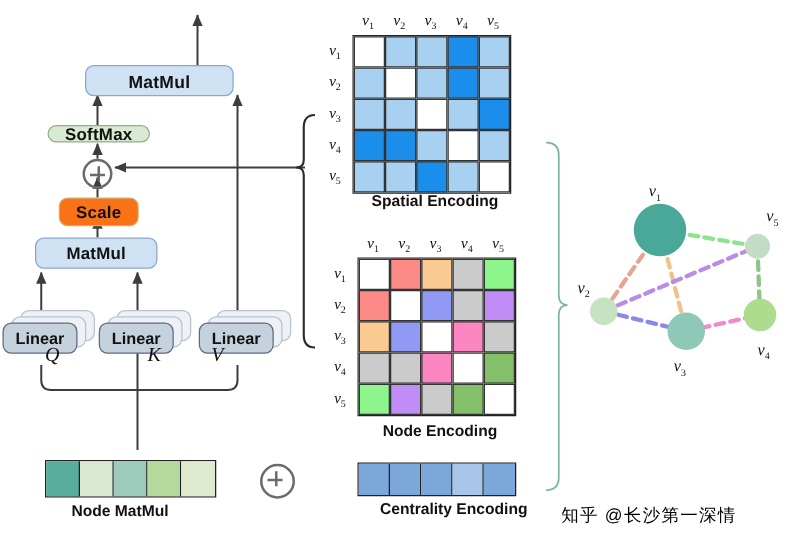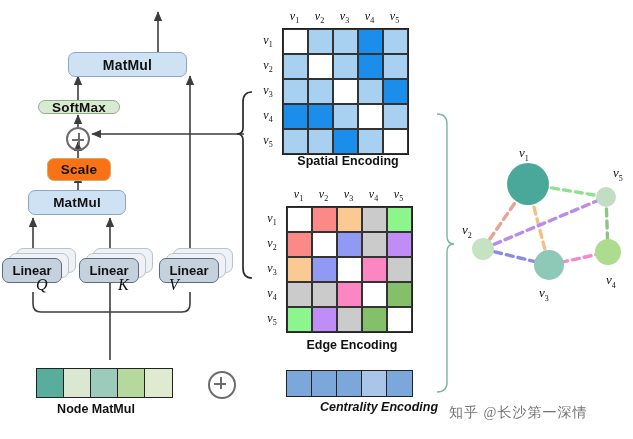--- a/index.html
+++ b/index.html
@@ -255,7 +255,7 @@
       <div class="rowlabel" style="left: -24px; top: 79.5px; width: 20px;">v<sub>4</sub></div>
       <div class="rowlabel" style="left: -24px; top: 104.5px; width: 20px;">v<sub>5</sub></div>
     </div>
-  <div class="caption" style="left:272px;top:338px;width:160px;">Edge Encoding</div>
+  <div class="caption" style="left:272px;top:338px;width:160px;">Node Encoding</div>
 
   <div class="bar" id="centrality-bar" style="left:286px;top:370px;height:25px;">
       <div class="seg" style="width: 25px; background: rgb(123, 167, 219);"></div>

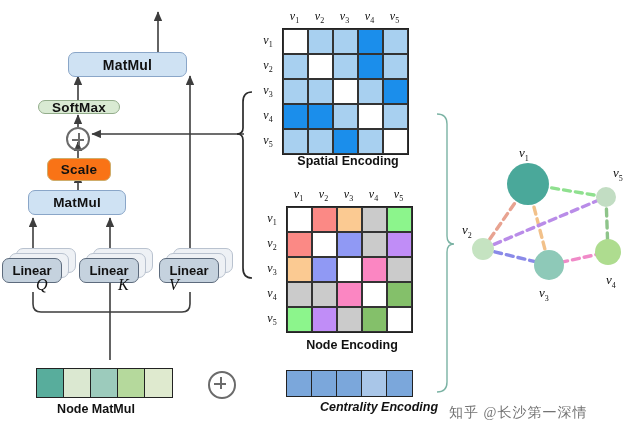--- a/index.html
+++ b/index.html
@@ -264,7 +264,7 @@
       <div class="seg" style="width: 25px; background: rgb(169, 198, 232);"></div>
       <div class="seg" style="width: 25px; background: rgb(123, 167, 219);"></div>
     </div>
-  <div class="caption" style="left:284px;top:400px;width:190px;font-style:italic;">Centrality Encoding</div>
+  <div class="caption" style="left:268px;top:400px;width:190px;">Centrality Encoding</div>
 
   <svg class="svg-layer" id="graph-edges" viewBox="0 0 633 439">
       <line x1="528" y1="184" x2="483" y2="249" stroke="#e8a391" stroke-width="3.4" stroke-linecap="round" stroke-dasharray="7 5"></line>

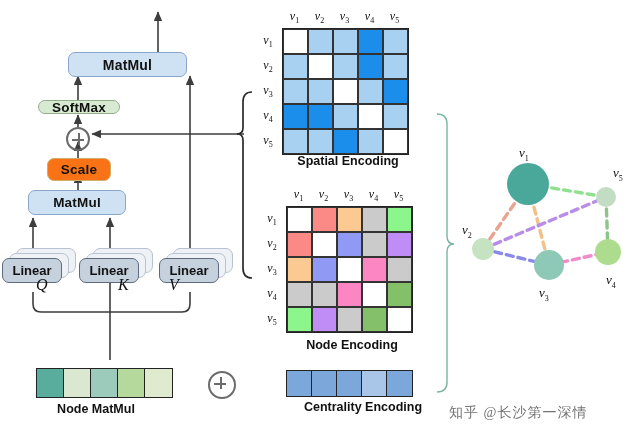--- a/index.html
+++ b/index.html
@@ -74,8 +74,8 @@
   .pluscircle:after{top:4px;left:9.5px;height:12px;width:2.2px;}
 
   .watermark{
-    position:absolute;color:#737373;font-size:14px;letter-spacing:1px;
-    font-family:Liberation Serif, serif;white-space:nowrap;
+    position:absolute;color:#000000;font-size:14px;letter-spacing:1px;
+    font-family:Liberation Sans, sans-serif;white-space:nowrap;
   }
 </style>
 </head>

